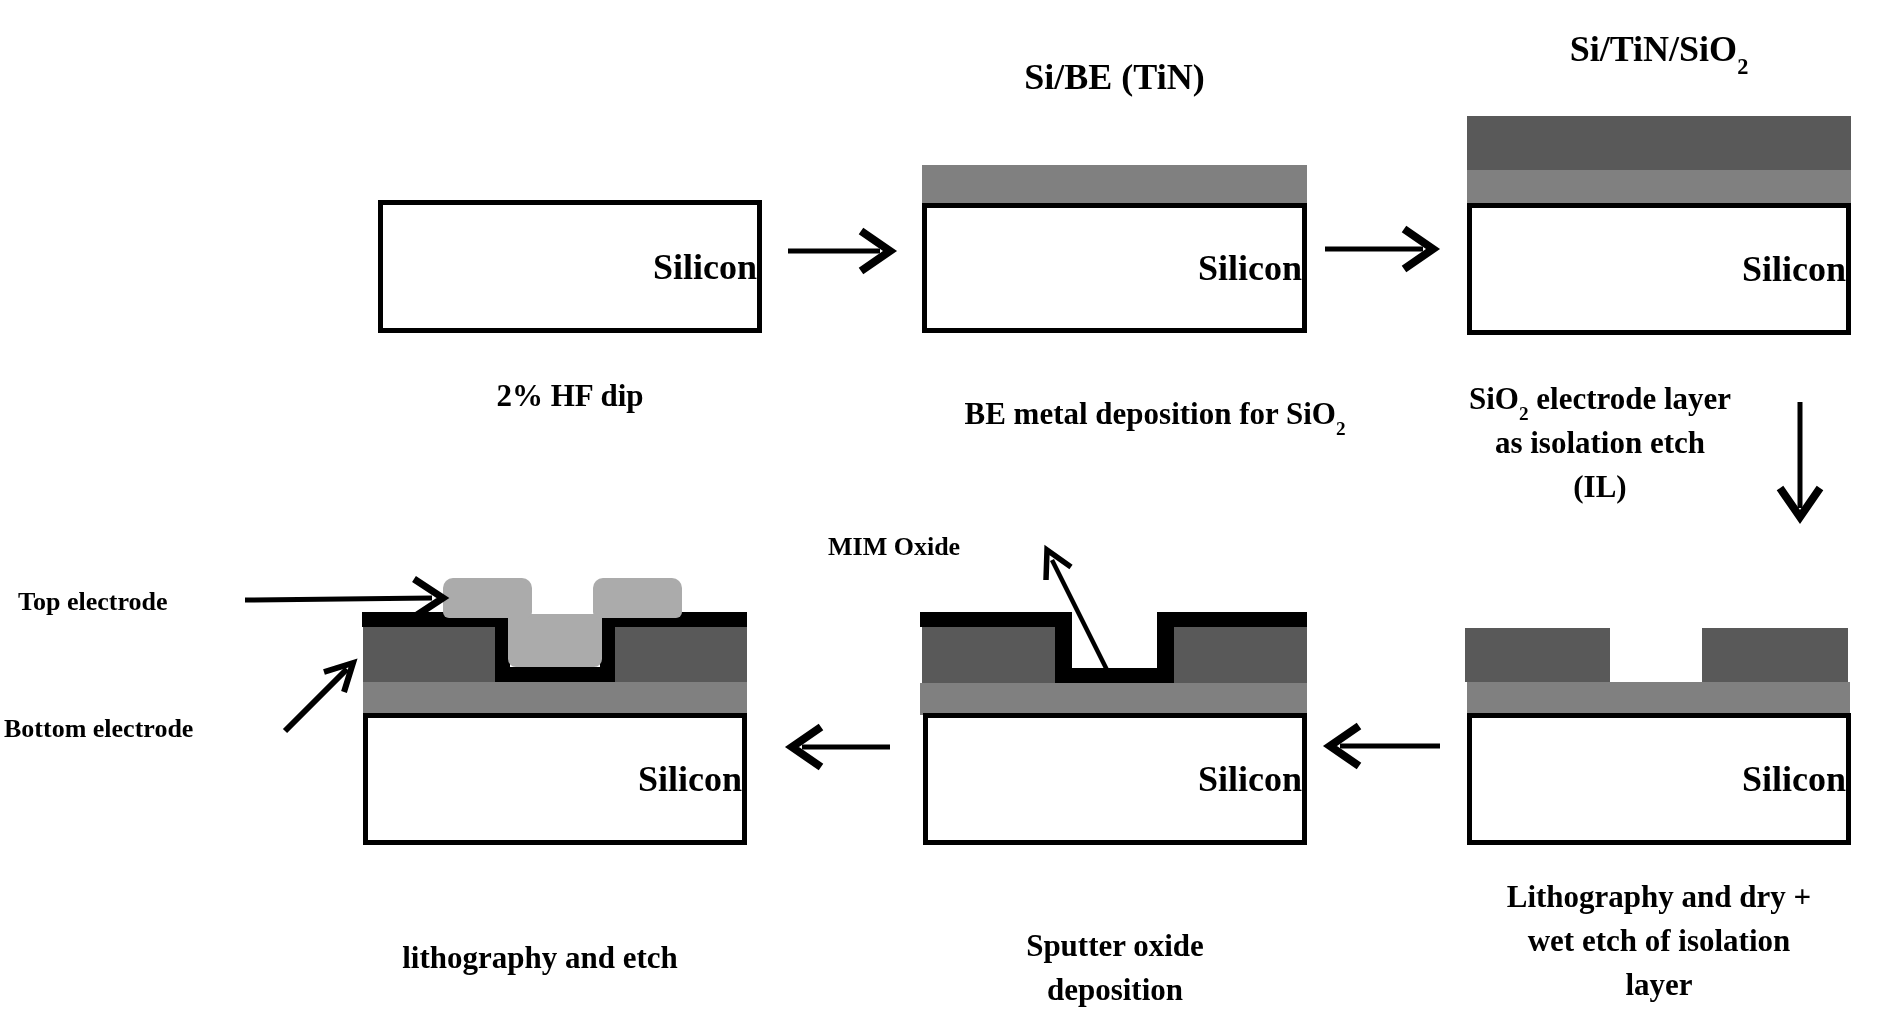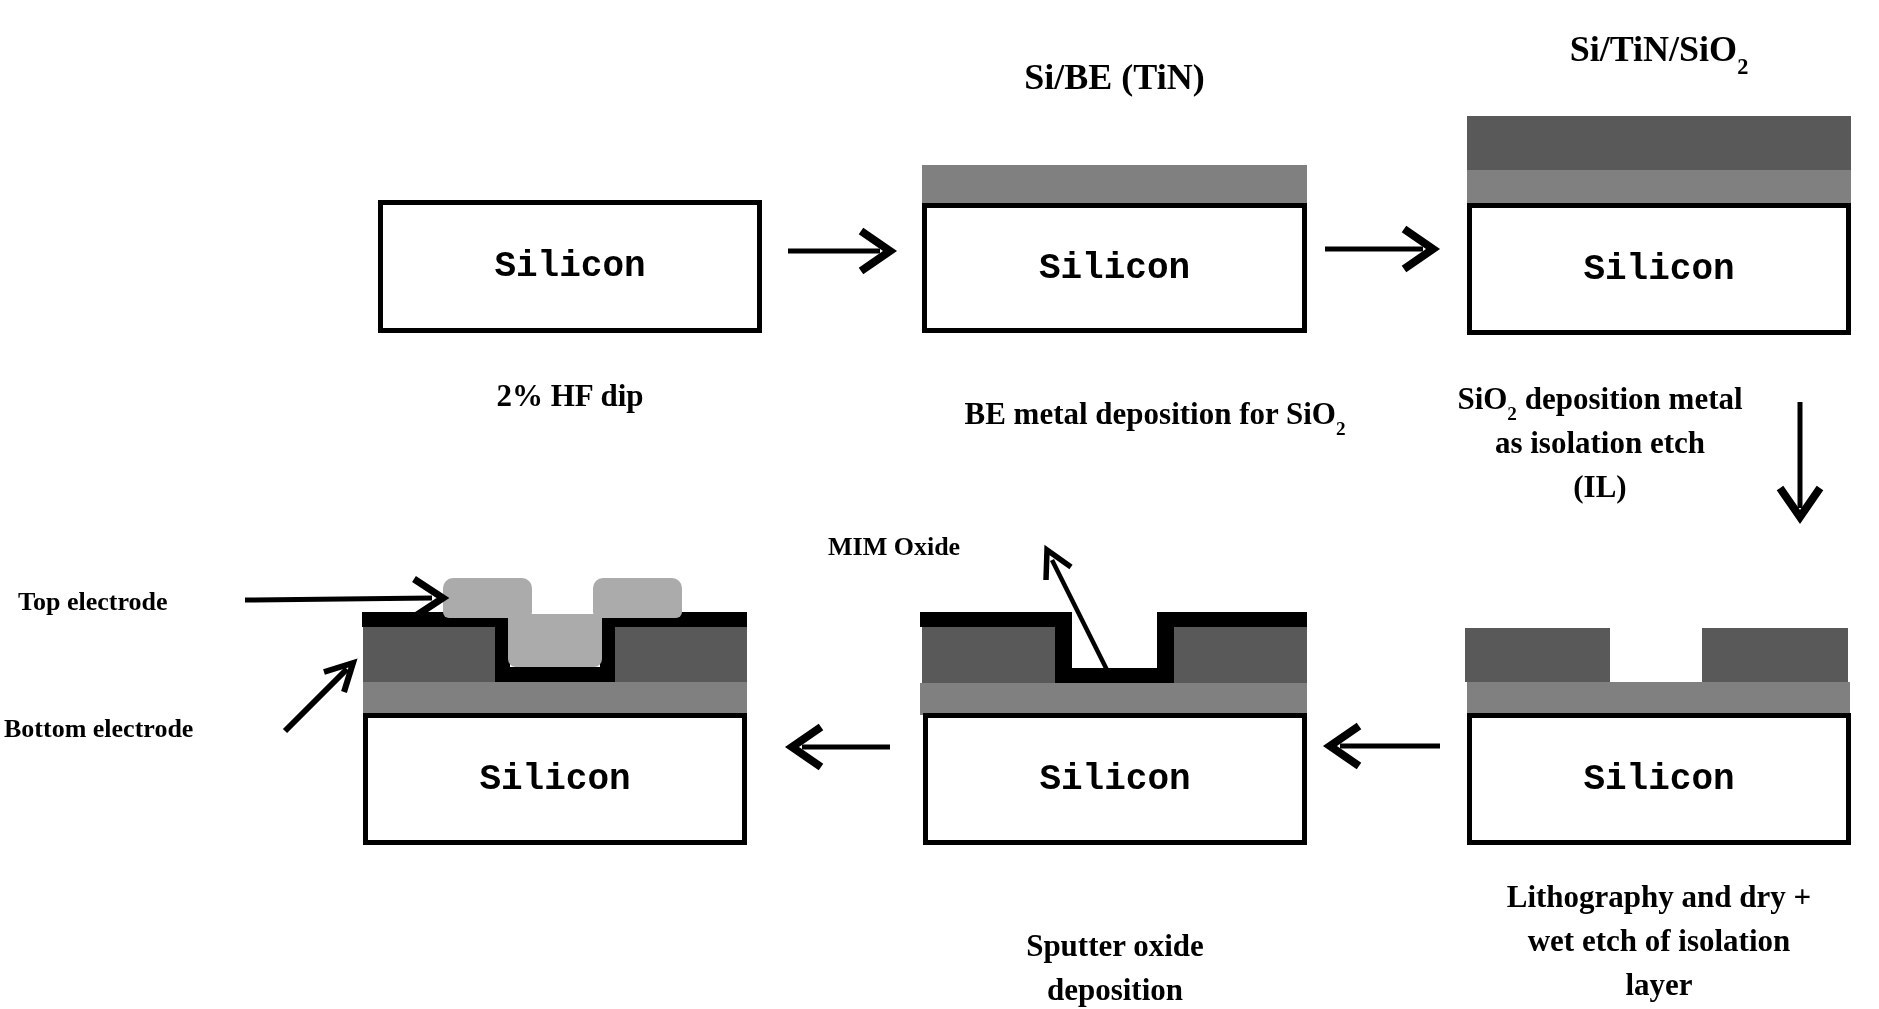--- a/index.html
+++ b/index.html
@@ -17,9 +17,8 @@
     background:var(--silicon-fill,#fff);
     border:5px solid var(--outline-black,#000);
     box-sizing:border-box;
-    display:flex;align-items:center;justify-content:center;
+    display:flex;align-items:center;justify-content:flex-end;
     font-size:36px;
-    font-family:Liberation Mono, monospace;
   }
   .layer{position:absolute;}
   .gray{background:var(--be-tin-gray,#808080);}

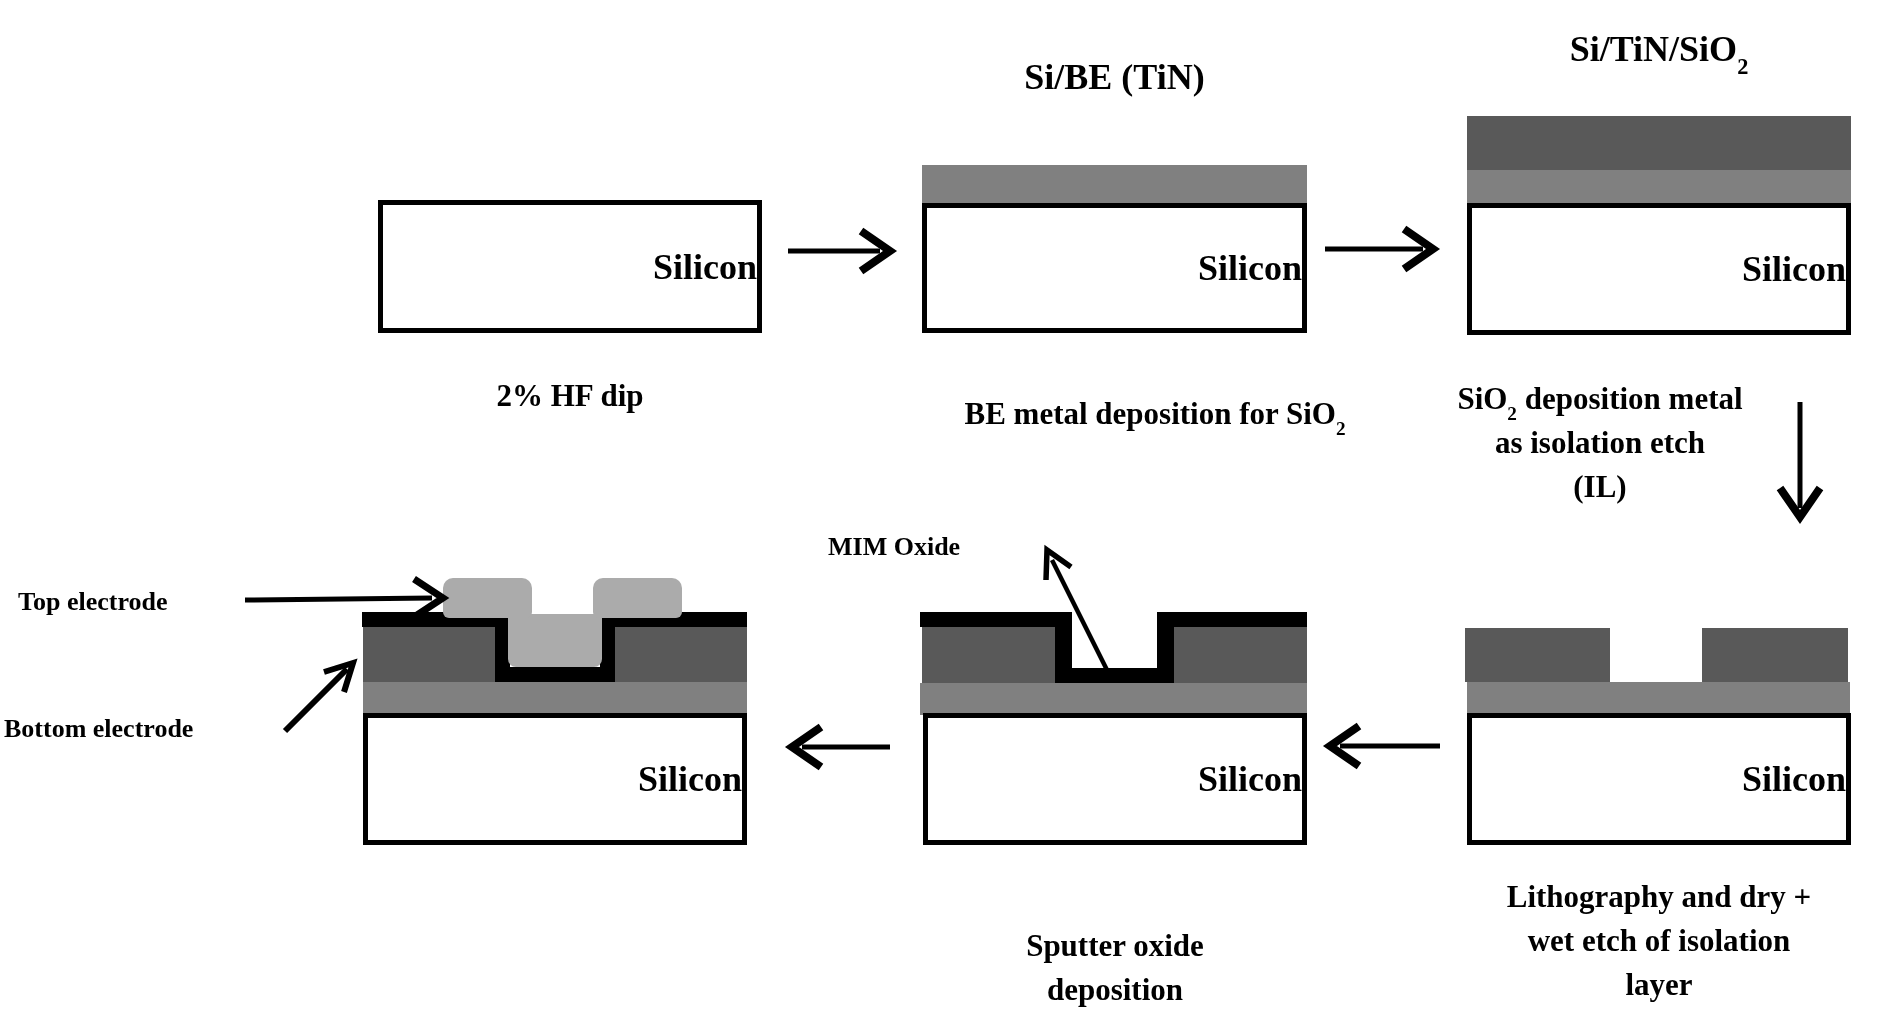--- a/index.html
+++ b/index.html
@@ -77,7 +77,7 @@
       <span>Silicon</span>
     </div>
     <div class="caption" style="left:1410px;top:377px;width:380px;">
-      <span>SiO</span><sub>2</sub><span> deposition metal</span><br>
+      <span>SiO</span><sub>2</sub><span> electrode layer</span><br>
       <span>as isolation etch</span><br>
       <span>(IL)</span>
     </div>

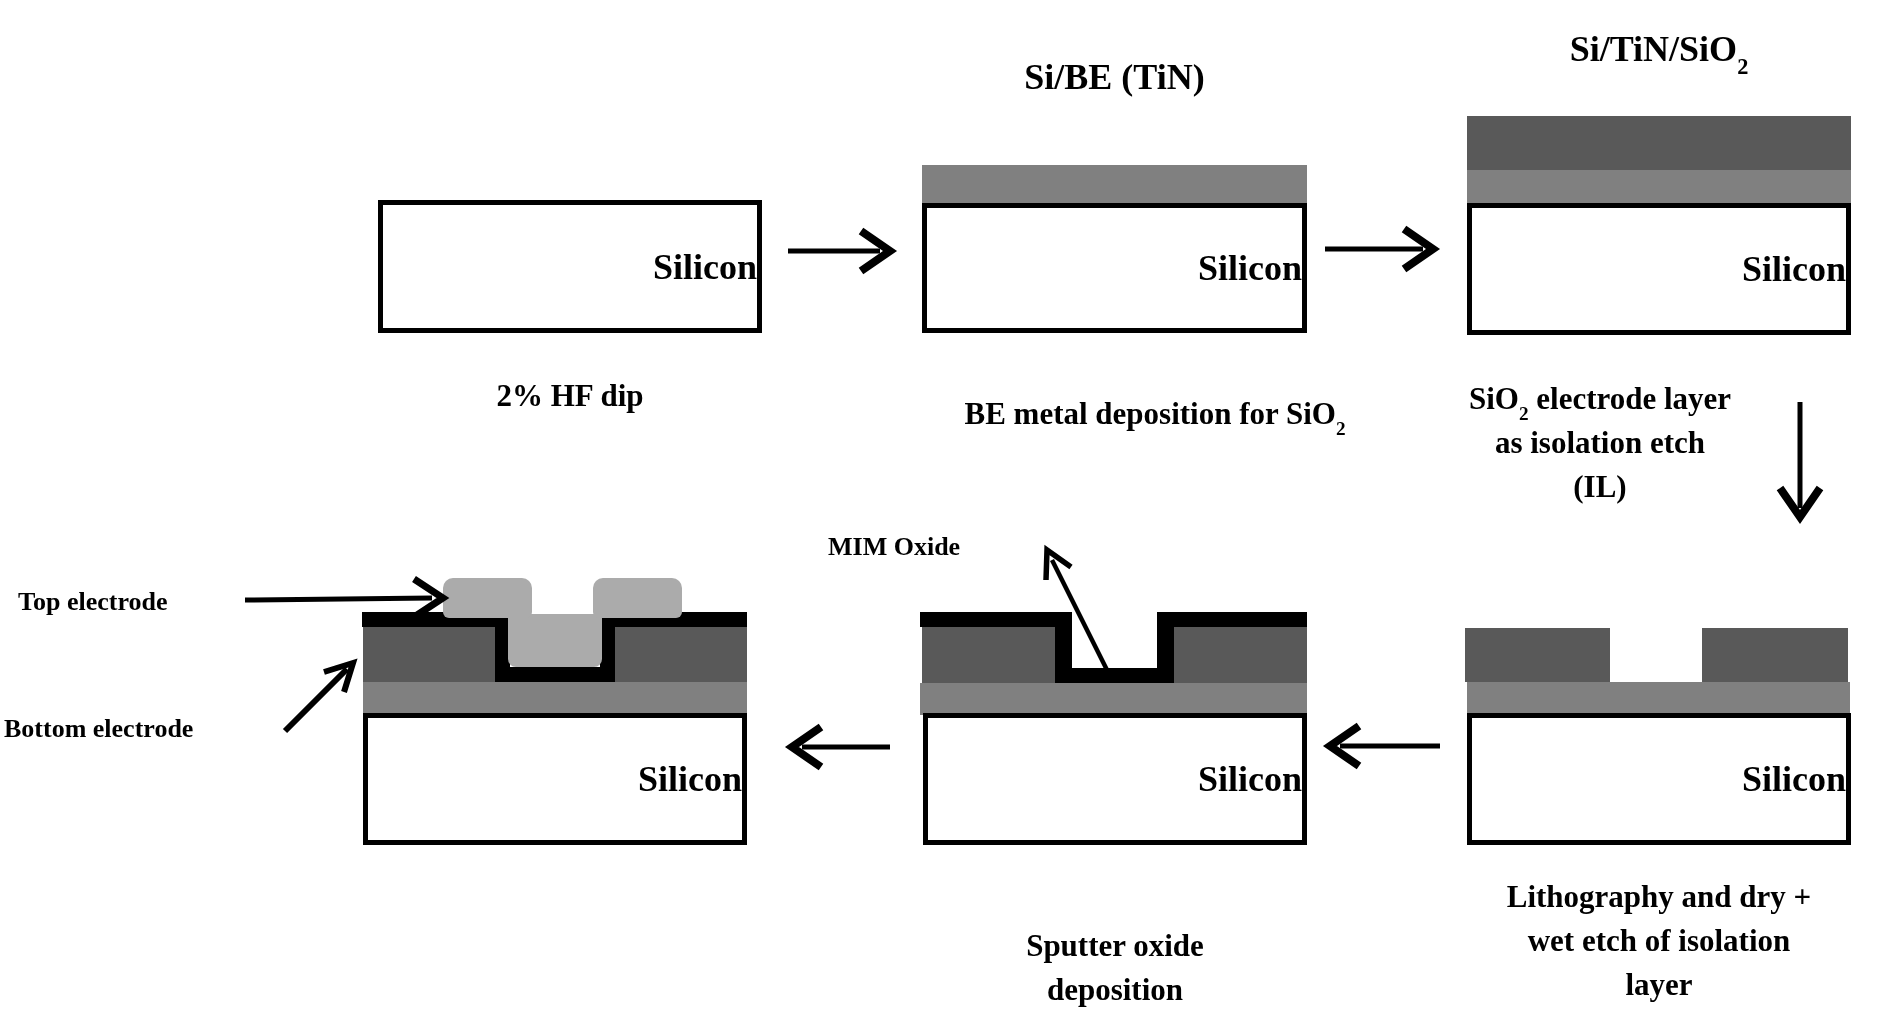--- a/index.html
+++ b/index.html
@@ -146,6 +146,7 @@
     </div>
     <div class="caption" style="left:348px;top:892px;width:384px;">
       <br>
+      <span>lithography and etch</span>
     </div>
   </div>
 

